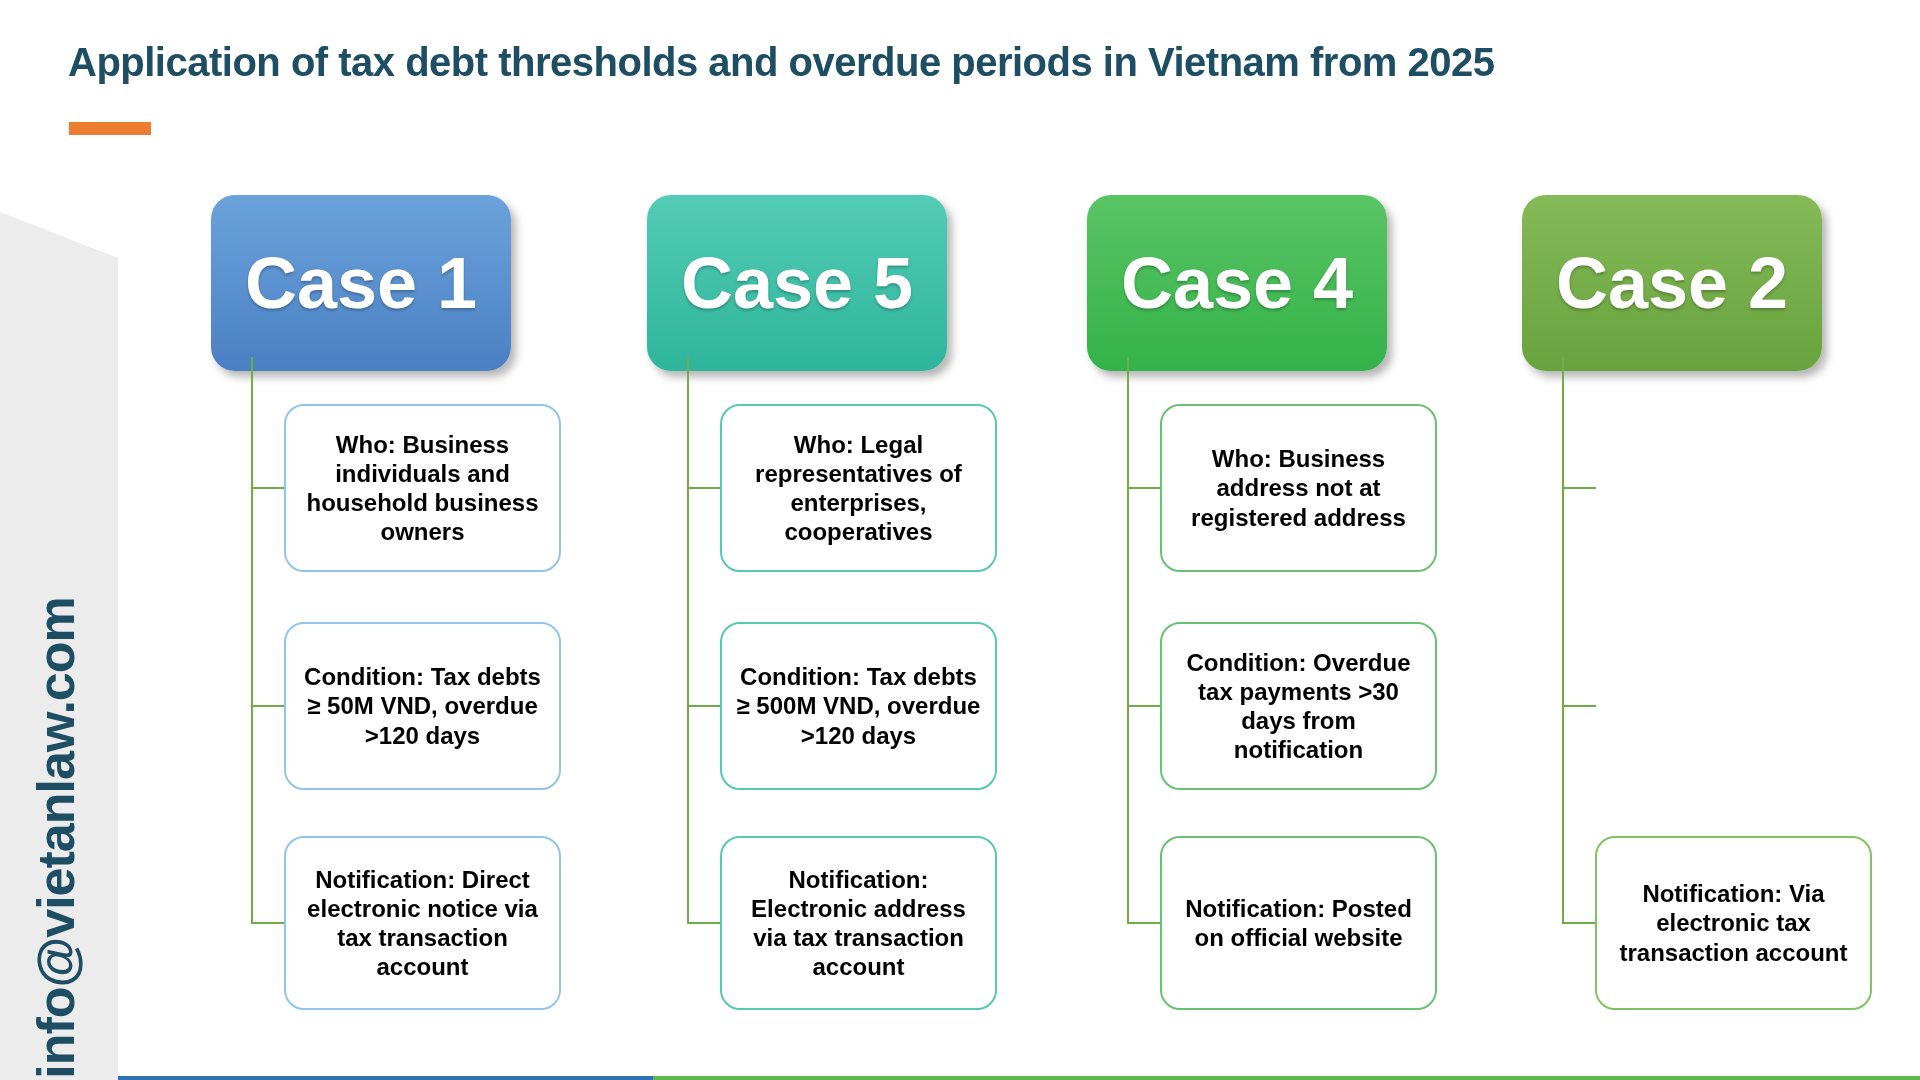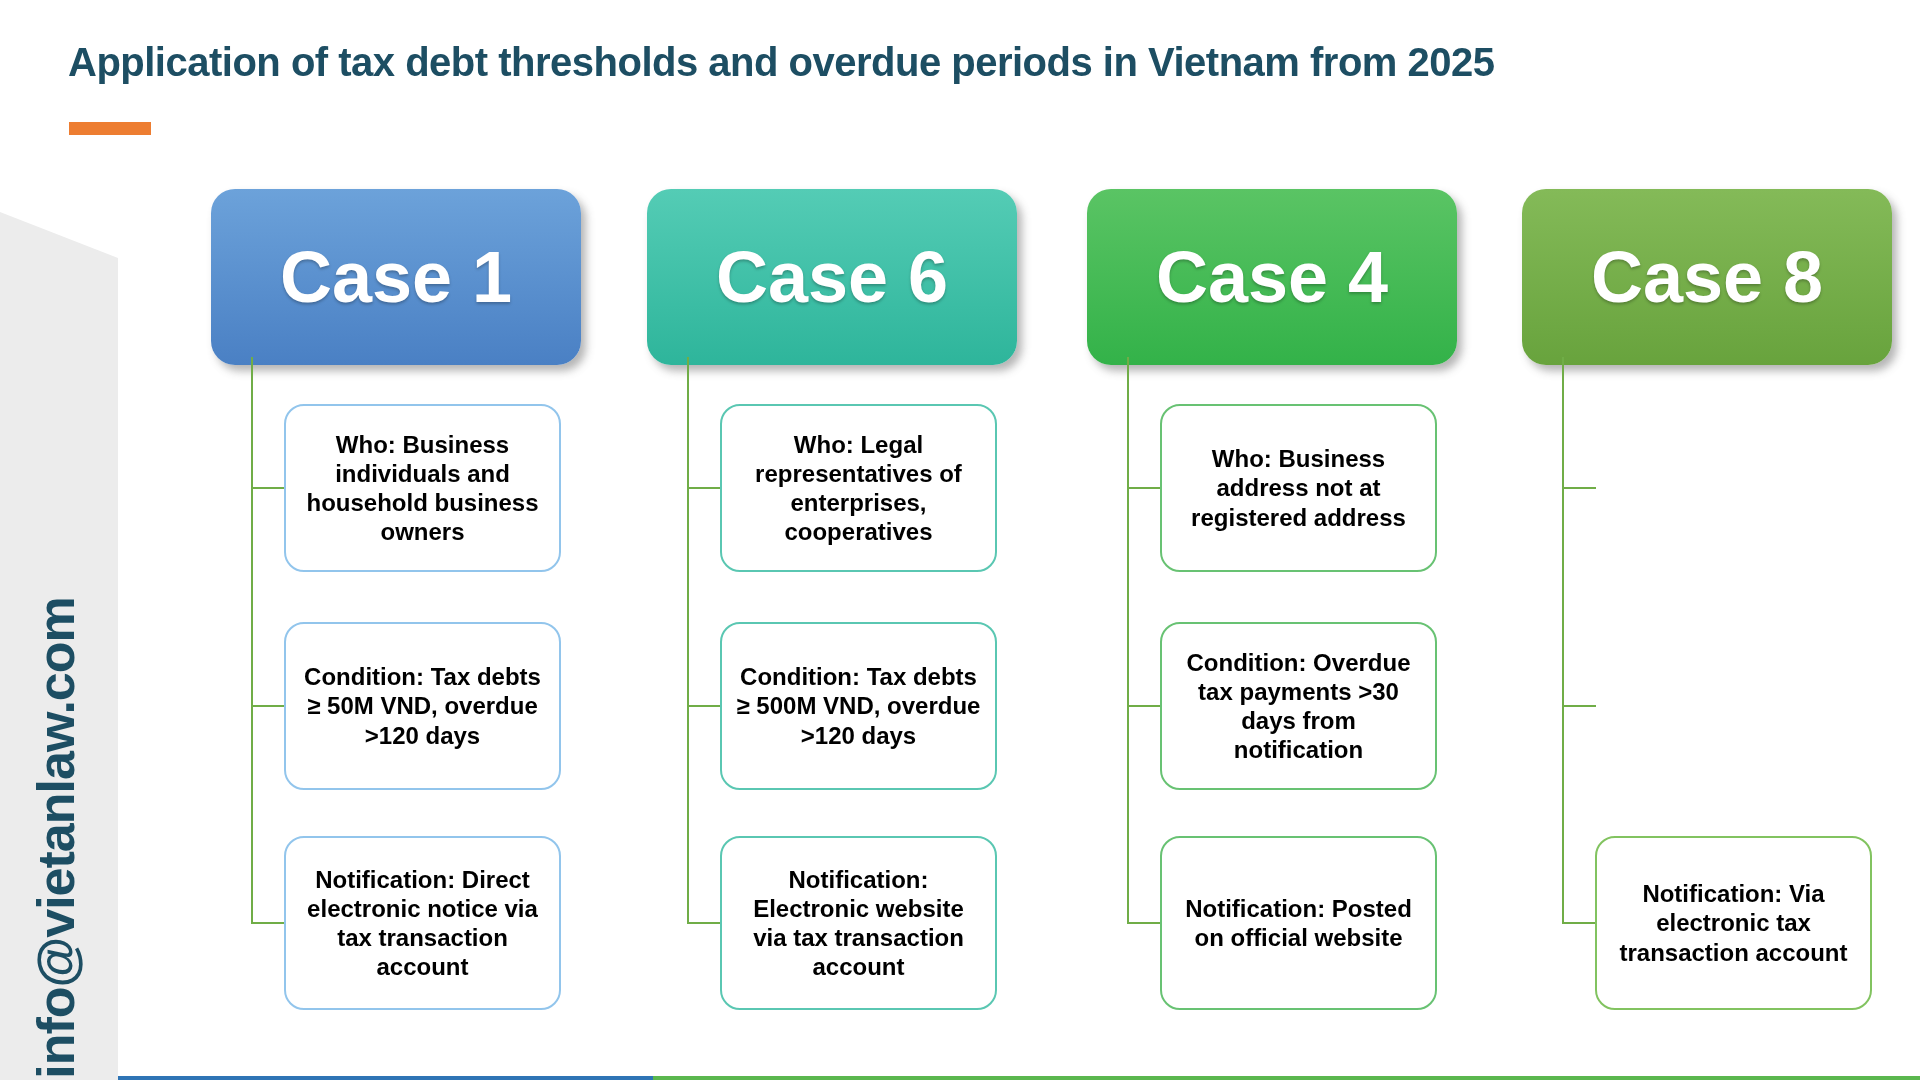--- a/index.html
+++ b/index.html
@@ -45,7 +45,7 @@
     position:absolute;top:181px;width:350px;height:840px;
   }
   .case-header{
-    position:absolute;left:0;top:8px;width:370px;height:176px;
+    position:absolute;left:0;top:14px;width:300px;height:176px;
     border-radius:24px;
     background:linear-gradient(to bottom,var(--c-top,#6CA2DA),var(--c-bottom,#4A80C4));
     box-shadow:5px 6px 9px rgba(90,90,90,0.45);

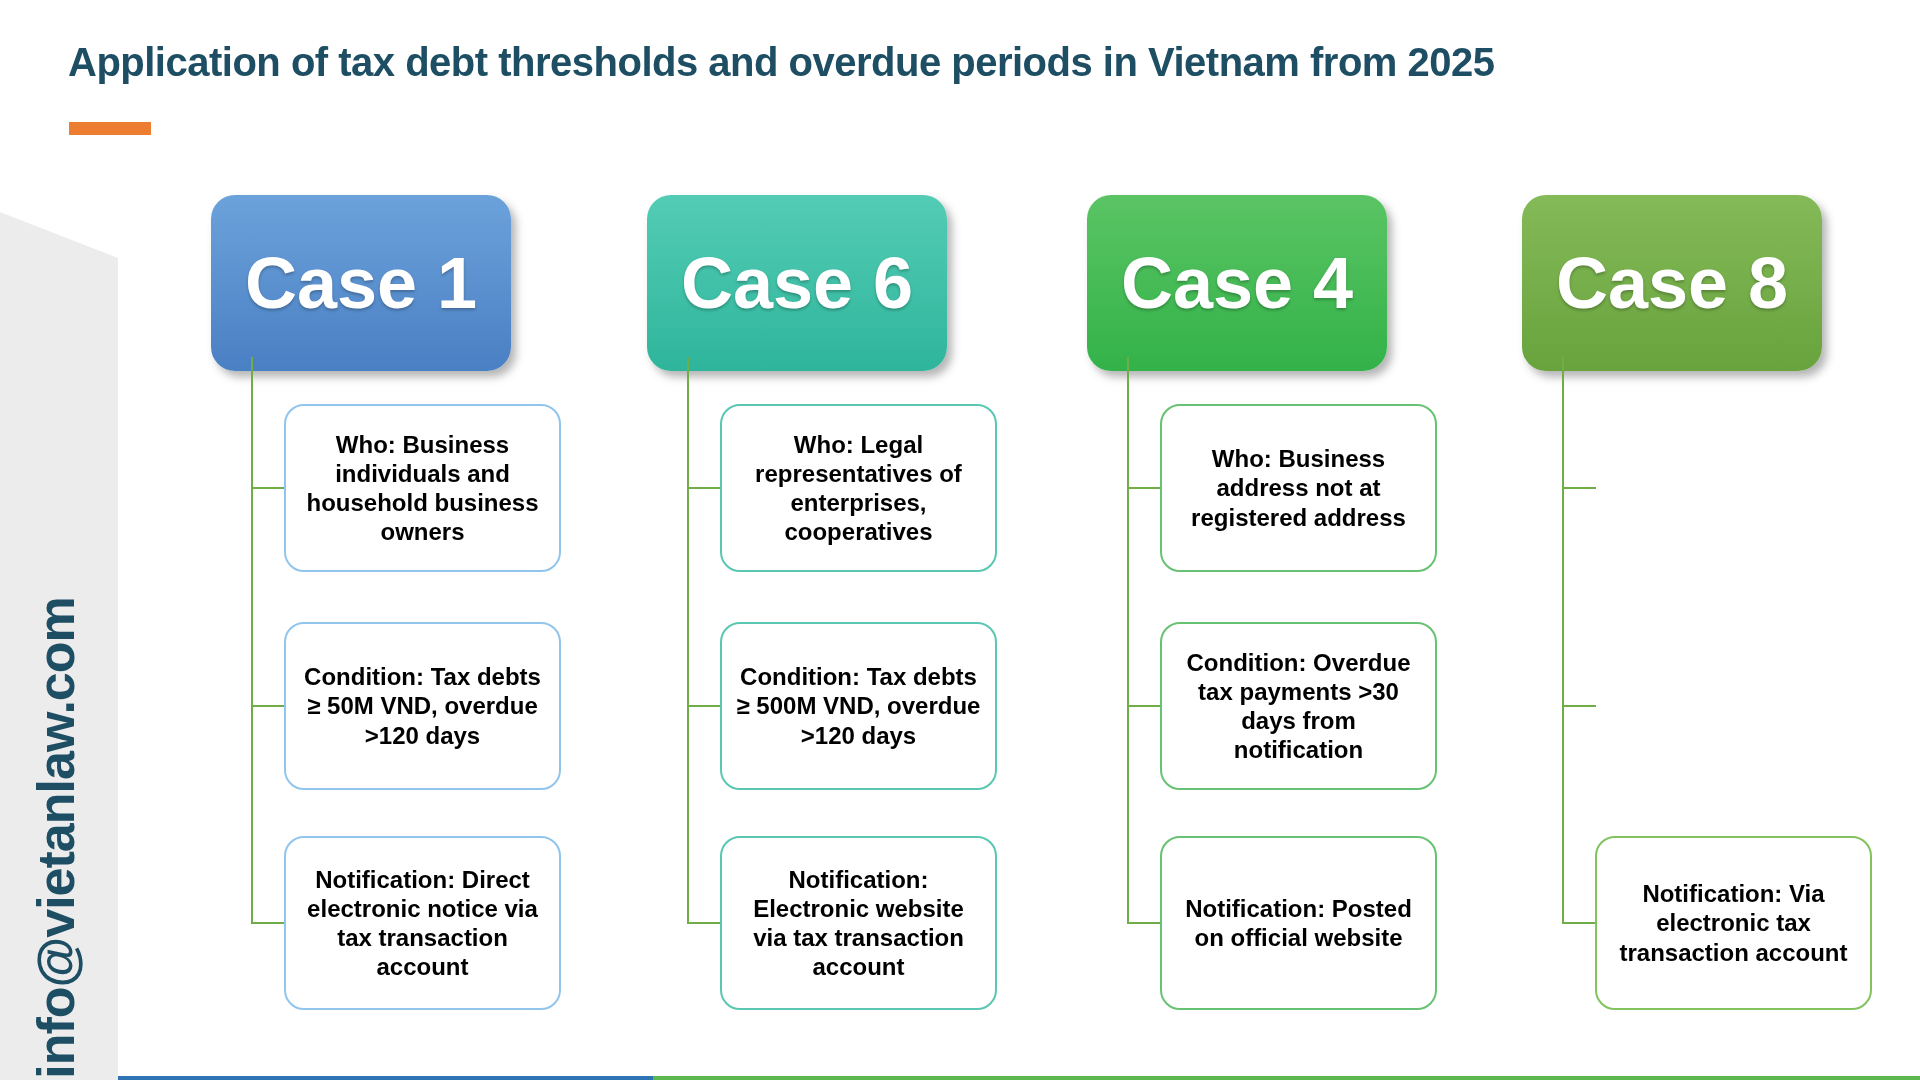--- a/index.html
+++ b/index.html
@@ -125,7 +125,7 @@
 
   <div class="case-col" style="left: 647px; --c-top: #54CCB5; --c-bottom: #2EB59B; --c-border: #5AC7B2;">
     <div class="case-header">
-      <span>Case 6</span>
+      <span>Case 5</span>
     </div>
     <div class="connector-v"></div>
     <div class="connector-h b0"></div>

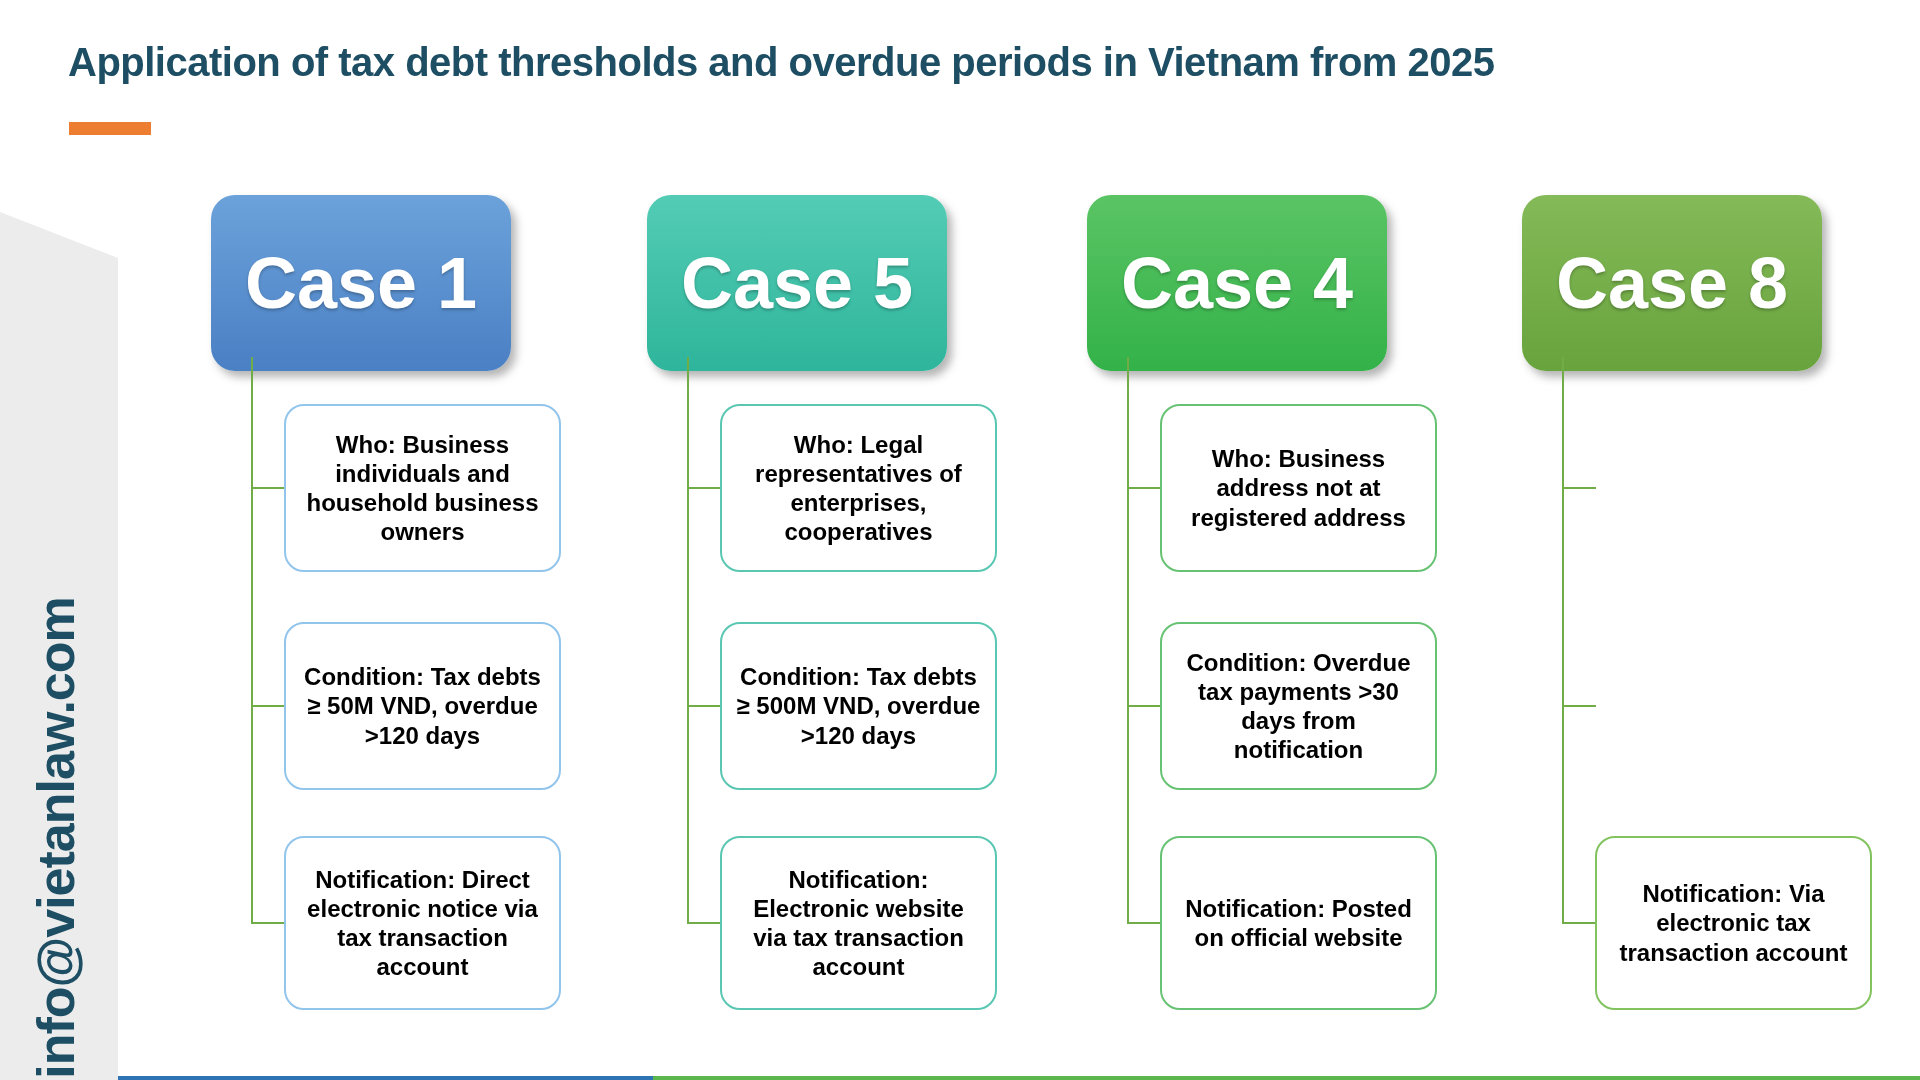--- a/index.html
+++ b/index.html
@@ -163,7 +163,7 @@
 
   <div class="case-col" style="left: 1522px; --c-top: #84BA58; --c-bottom: #68A33D; --c-border: #82C360;">
     <div class="case-header">
-      <span>Case 8</span>
+      <span>Case 2</span>
     </div>
     <div class="connector-v"></div>
     <div class="connector-h b0"></div>

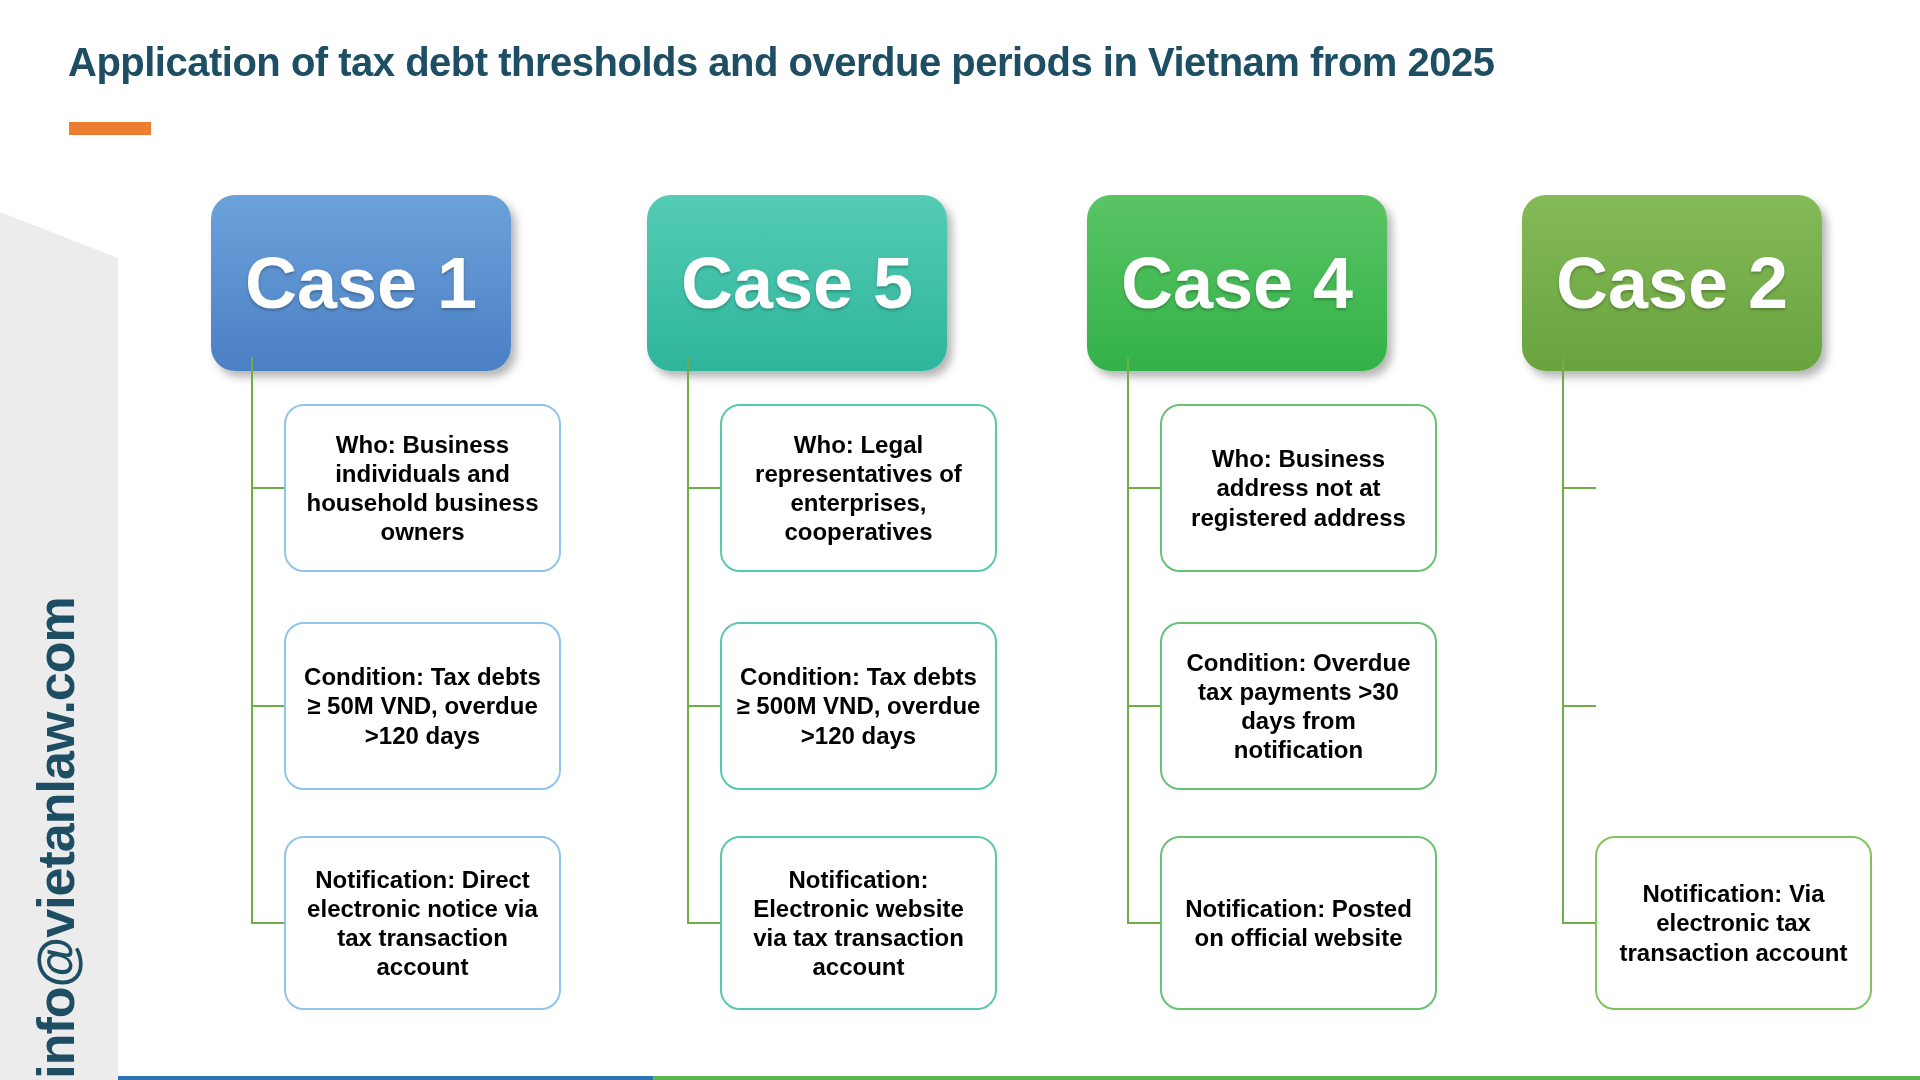--- a/index.html
+++ b/index.html
@@ -138,7 +138,7 @@
       <span>Condition: Tax debts ≥ 500M VND, overdue &gt;120 days</span>
     </div>
     <div class="node-box b2">
-      <span>Notification: Electronic website via tax transaction account</span>
+      <span>Notification: Electronic address via tax transaction account</span>
     </div>
   </div>
 

